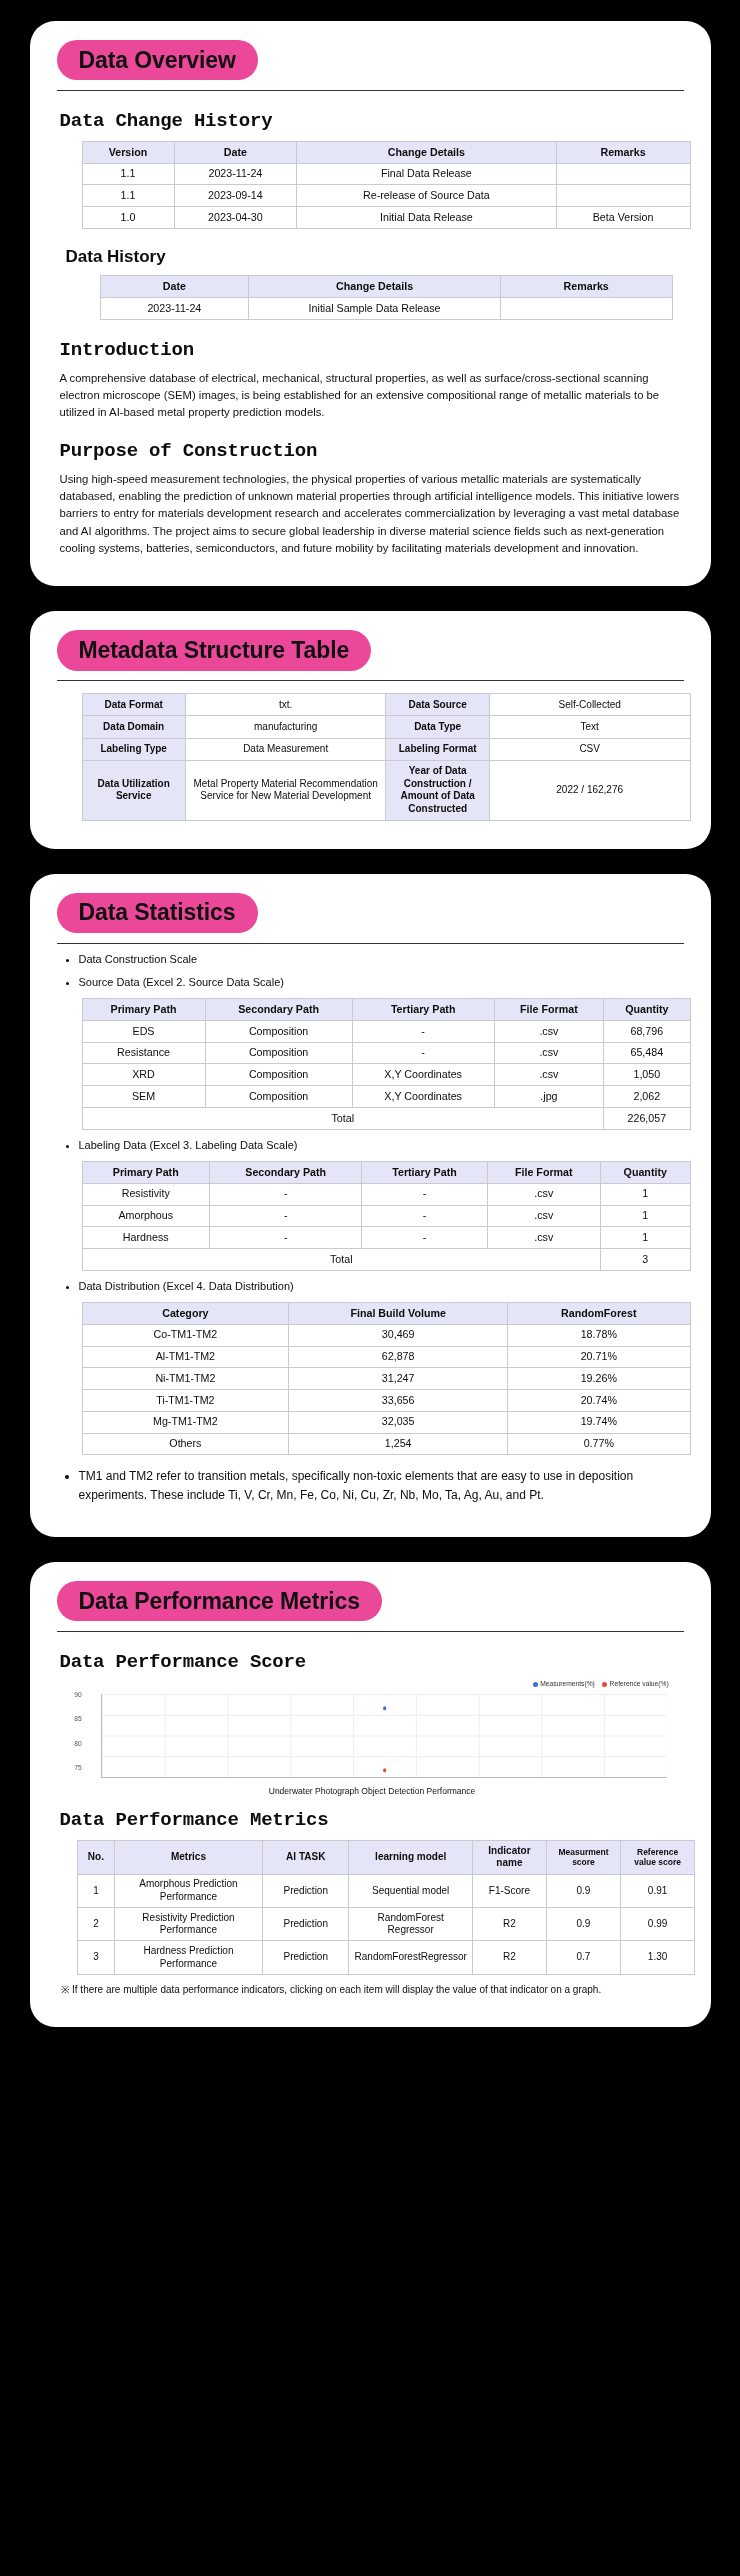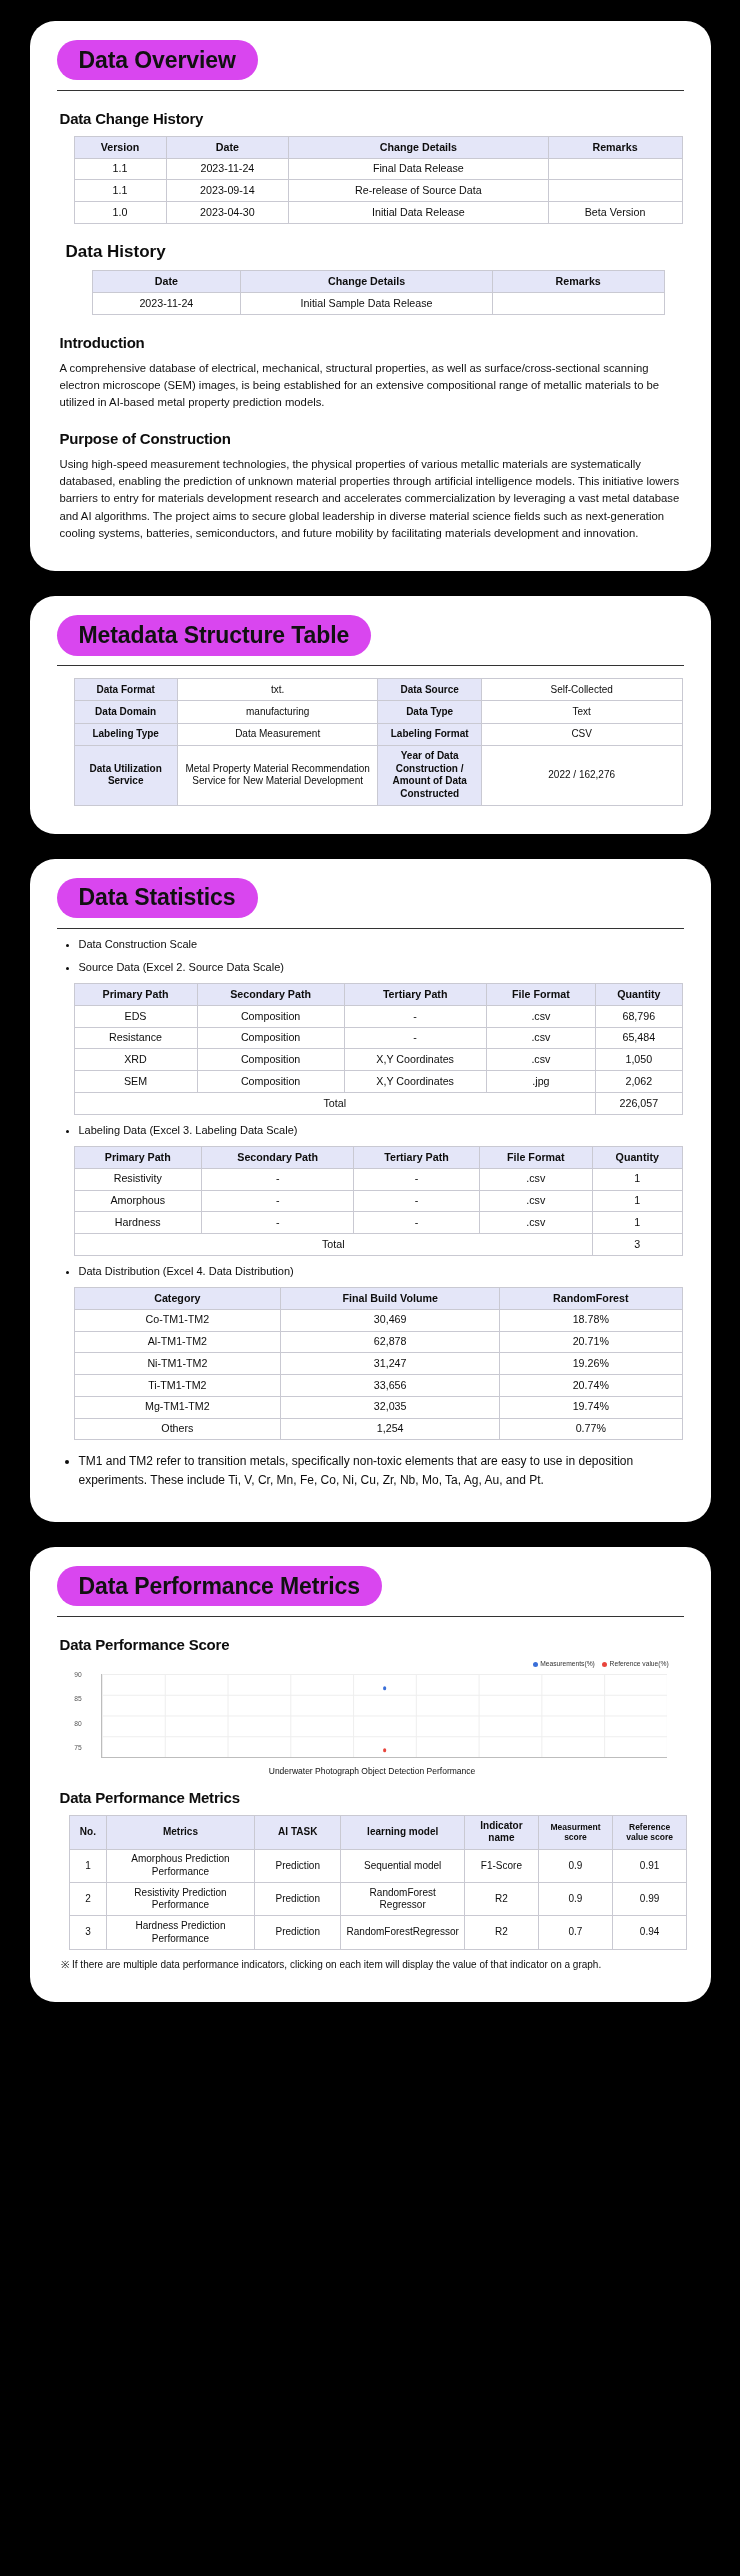--- a/index.html
+++ b/index.html
@@ -21,7 +21,7 @@
   }
   .pill {
     display:inline-block;
-    background:#d946ef;
+    background:#ec4899;
     border-radius:21px;
     padding:6.7px 22px;
     font-size:23px;

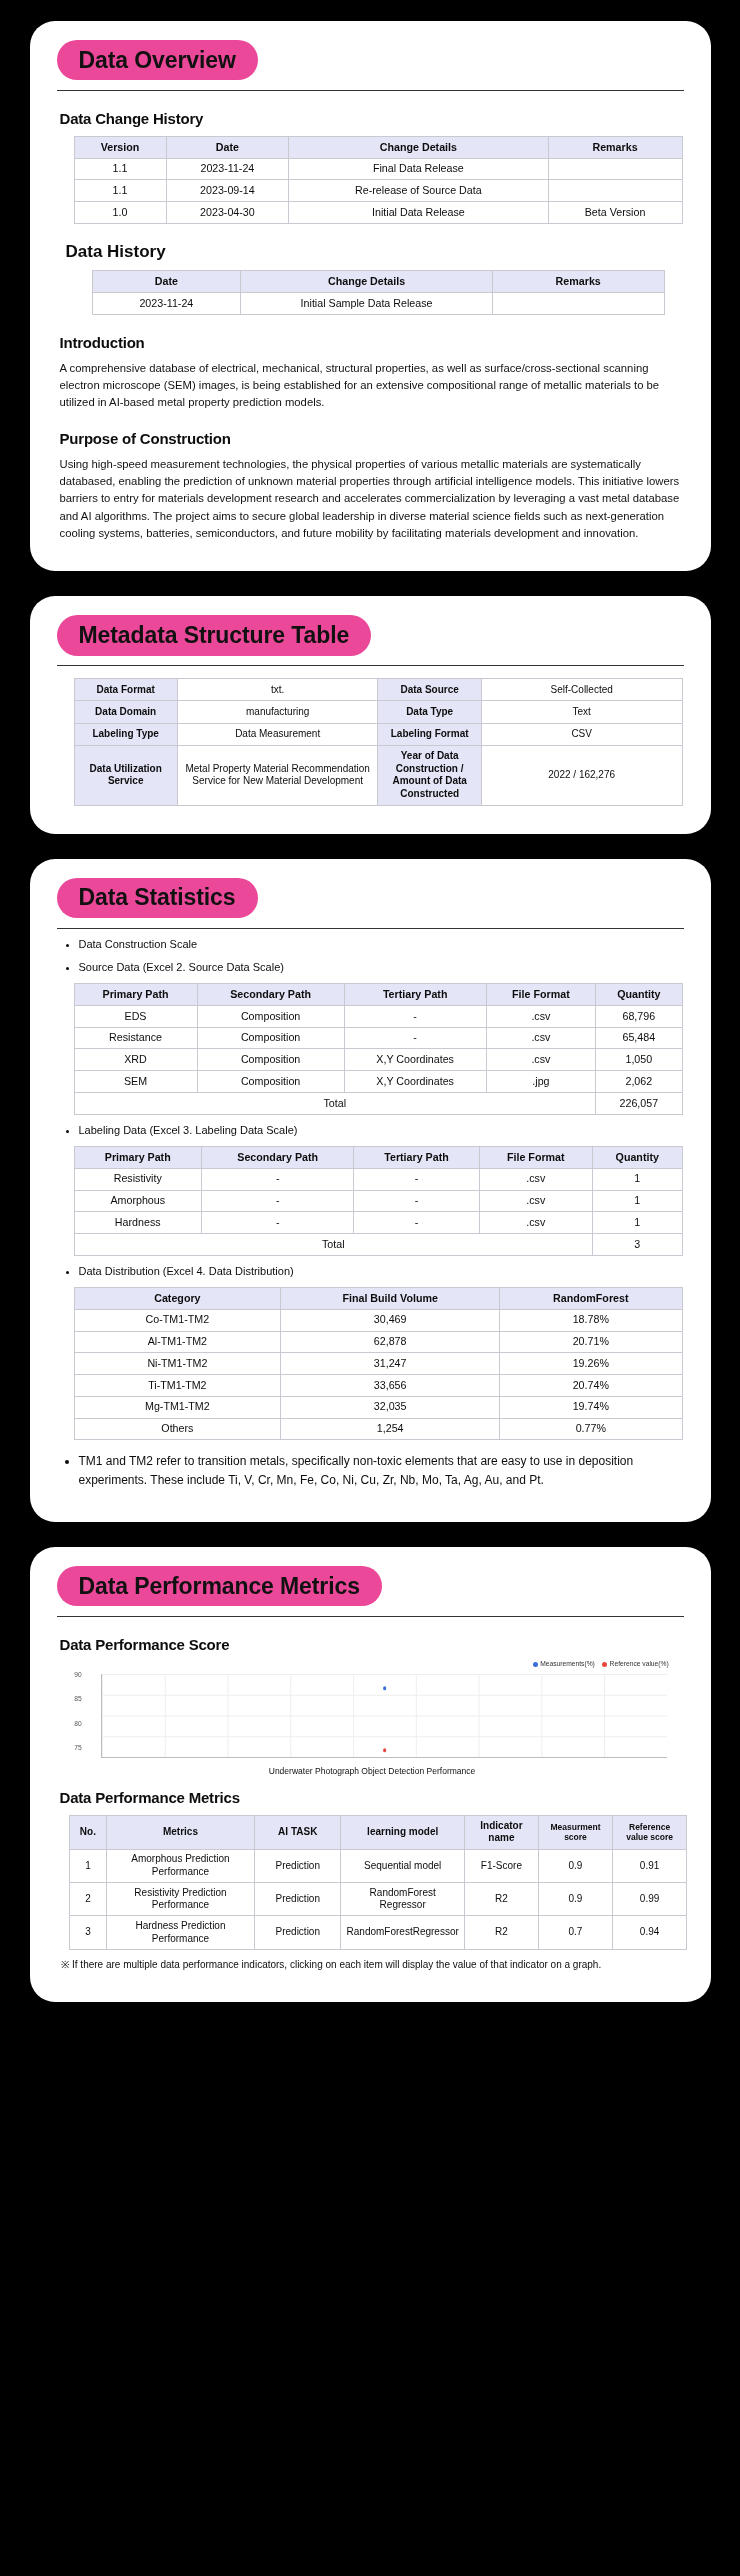--- a/index.html
+++ b/index.html
@@ -34,10 +34,11 @@
     margin:9.6px 0 0 0;
   }
   h2.sec {
-    font-size:15px;
+    font-size:19px;
     font-weight:bold;
     margin:19px 0 9px 3px;
     letter-spacing:-0.2px;
+    font-family:Liberation Mono, monospace;
   }
   h3.sub {
     font-size:17px;

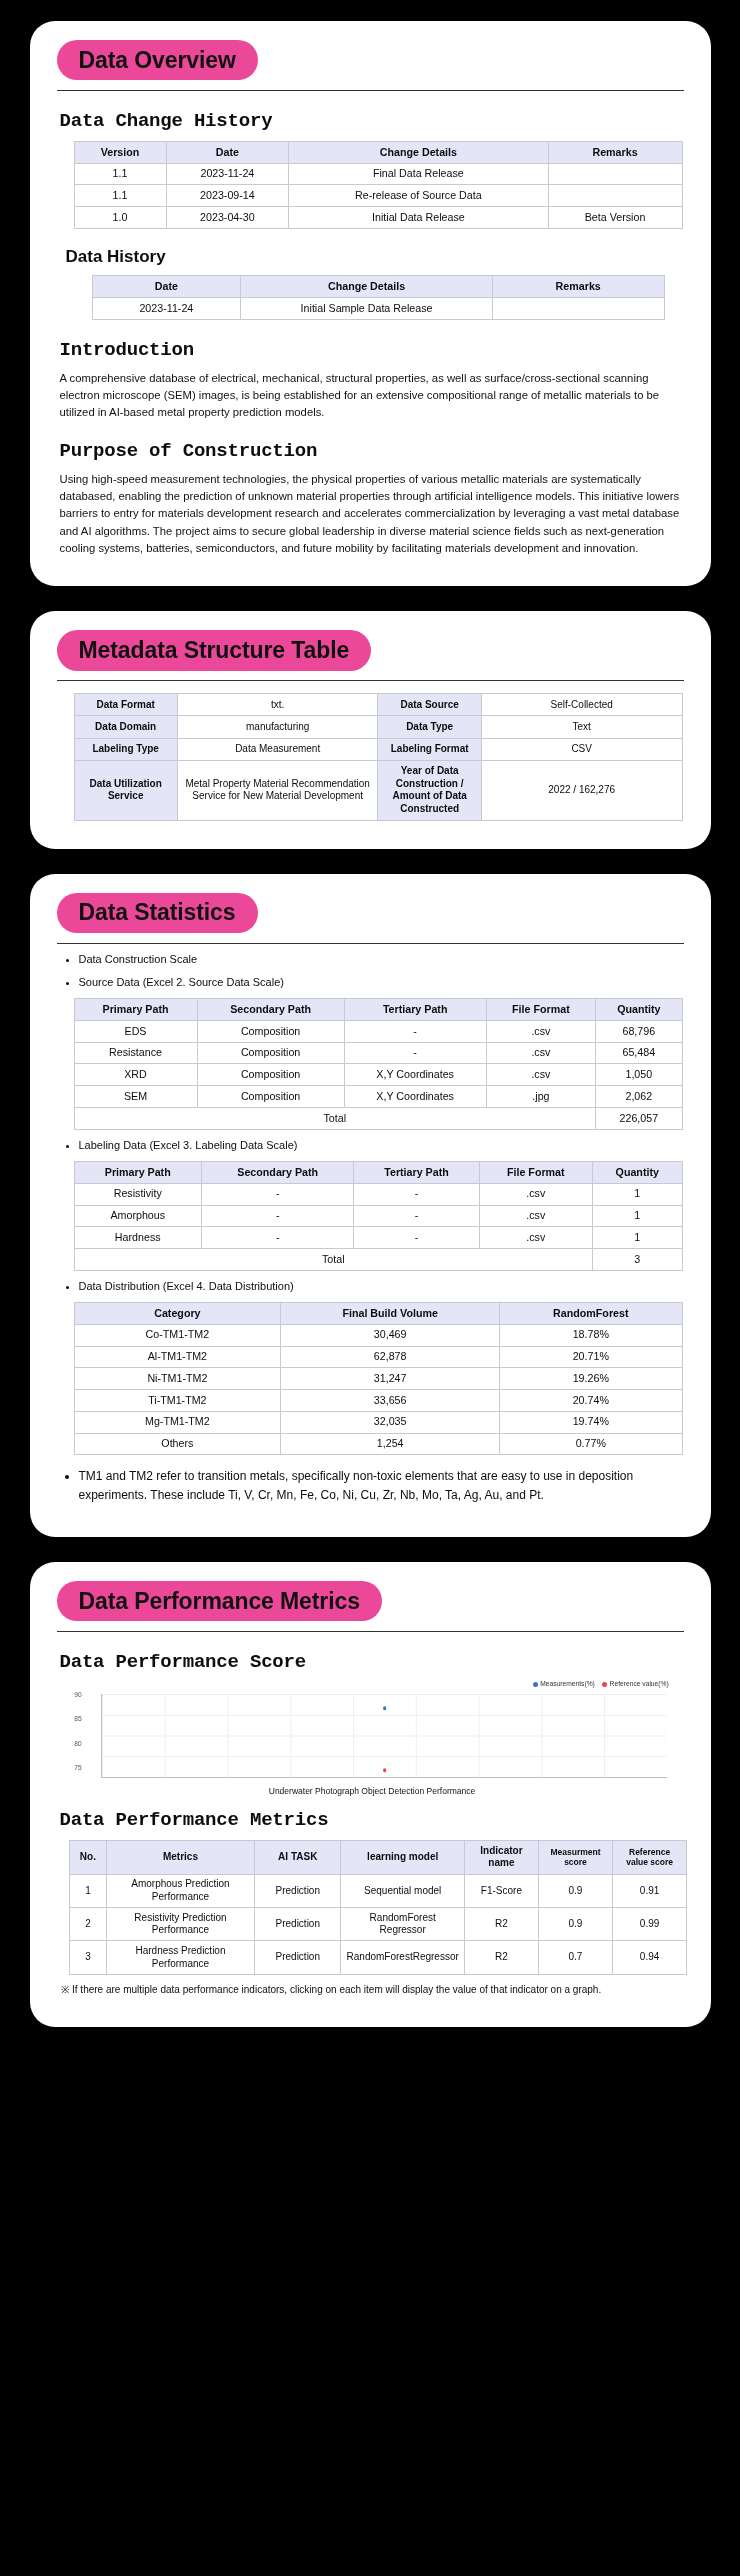--- a/index.html
+++ b/index.html
@@ -55,7 +55,7 @@
     border-collapse:collapse;
     width:100%;
     font-size:10.7px;
-    margin:0 0 3px 8px;
+    margin:0 0 3px 16px;
   }
   table.grid th, table.grid td {
     border:0.7px solid #c9c9d2;

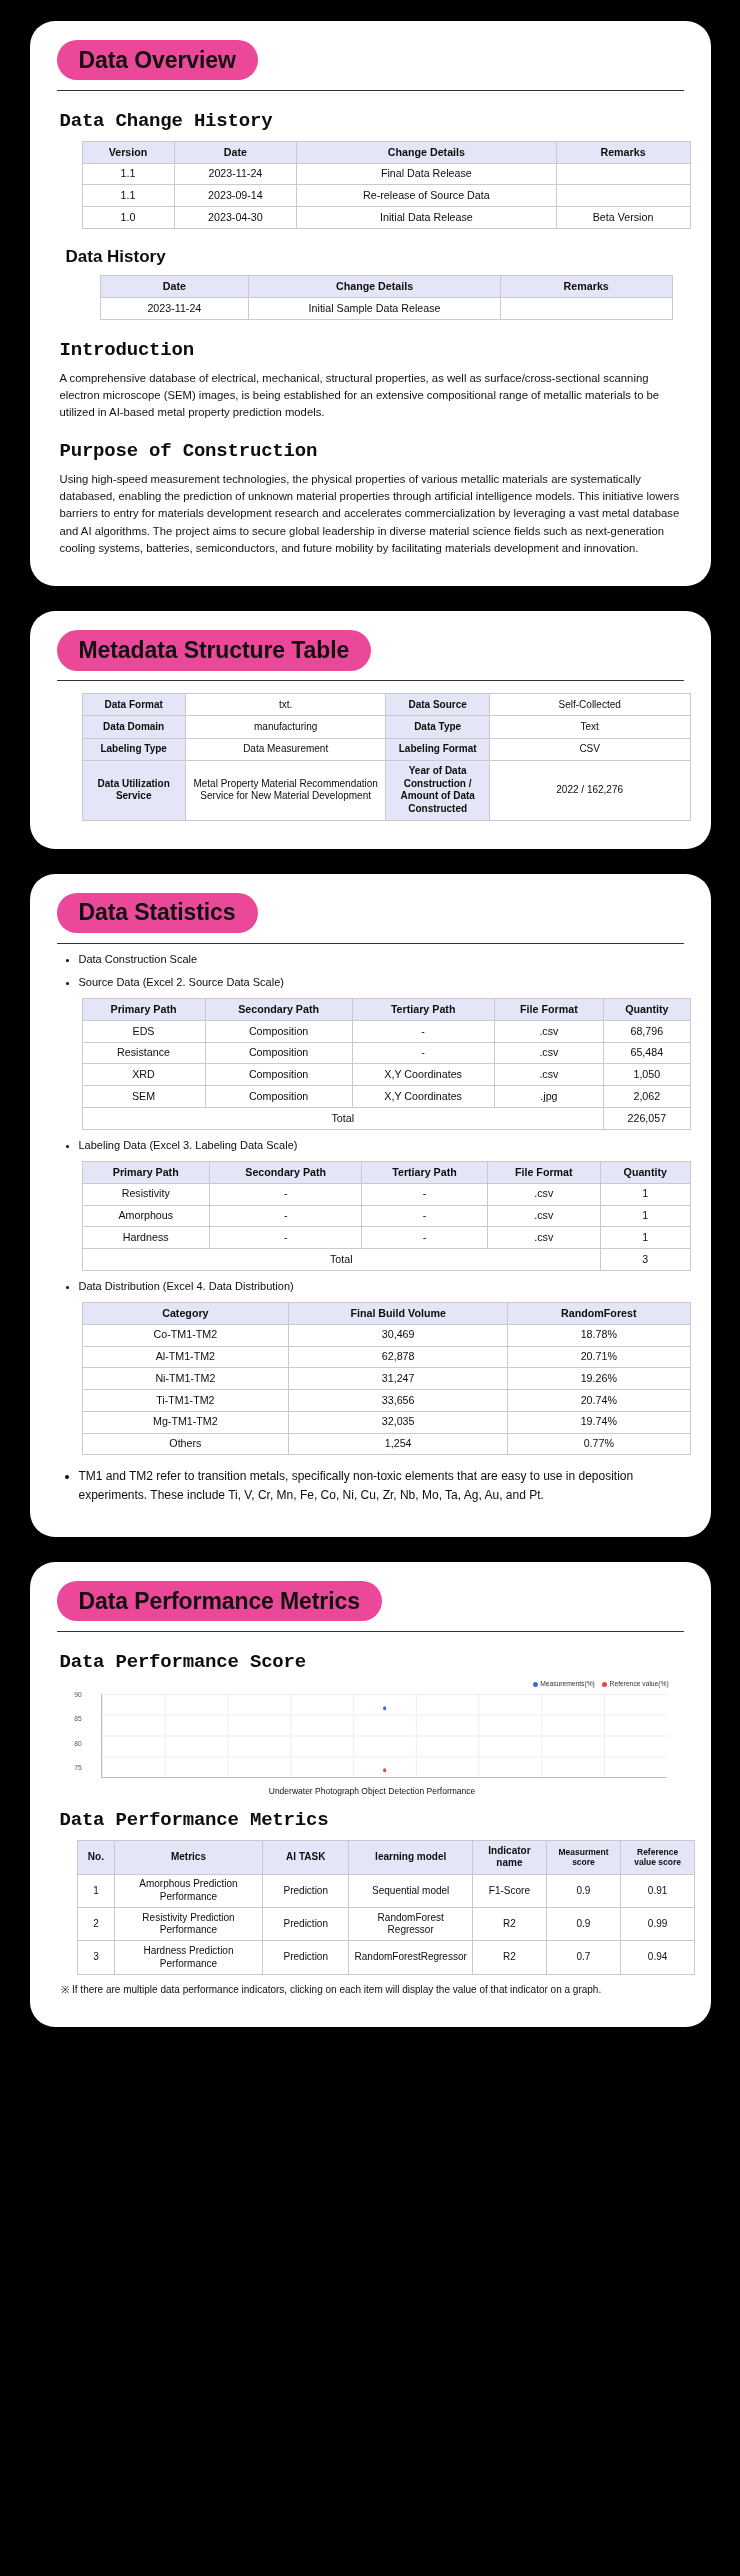--- a/index.html
+++ b/index.html
@@ -422,7 +422,7 @@
             <td>RandomForestRegressor</td>
             <td>R2</td>
             <td>0.7</td>
-            <td>0.94</td>
+            <td>1.30</td>
           </tr>
         </tbody>
       </table>

